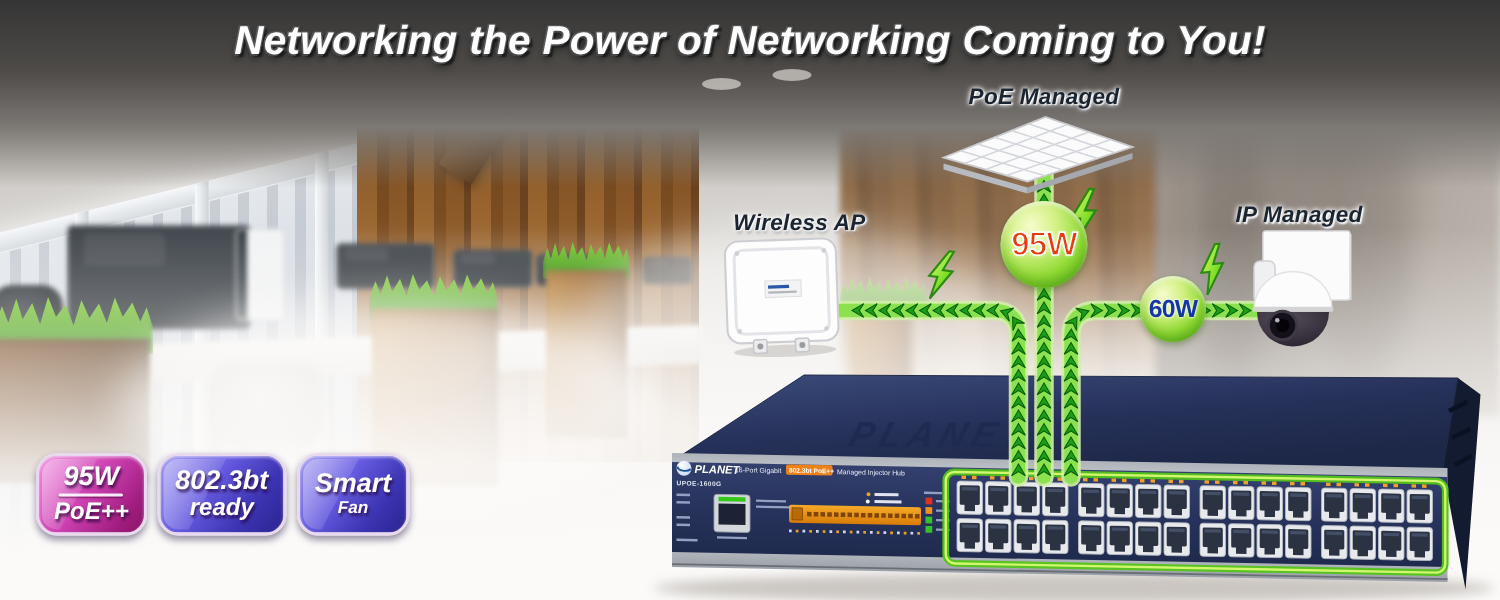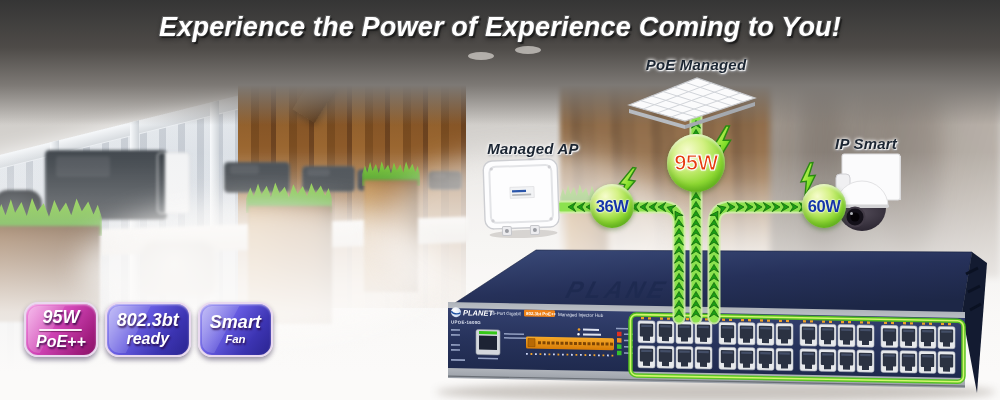--- a/index.html
+++ b/index.html
@@ -674,7 +674,7 @@
       </div>
     </div>
 
-  <div id="title">Experience the Power of Experience Coming to You!</div>
+  <div id="title">Networking the Power of Networking Coming to You!</div>
 </div>
 
 </body></html>

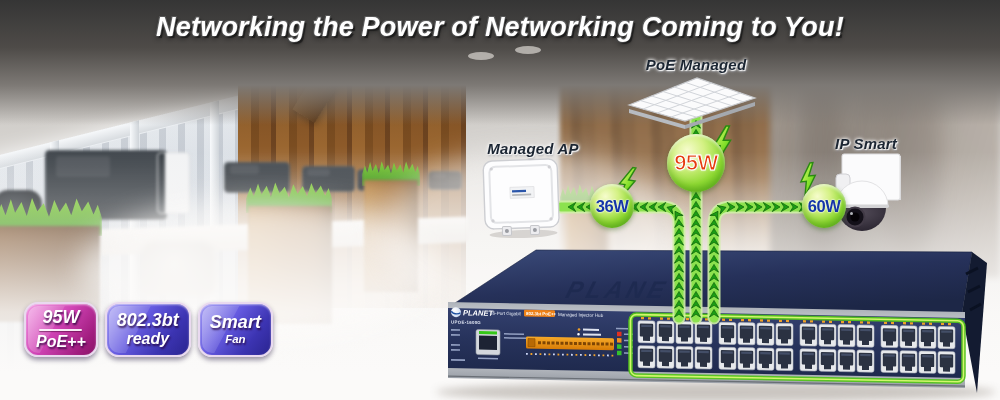--- a/index.html
+++ b/index.html
@@ -650,7 +650,7 @@
     </g>
   </svg>
 
-  <div class="dev-label" style="left:533px;top:140px">Managed AP</div>
+  <div class="dev-label" style="left:533px;top:140px">Wireless AP</div>
   <div class="dev-label" style="left:696px;top:56px">PoE Managed</div>
   <div class="dev-label" style="left:866px;top:135px">IP Smart</div>
 

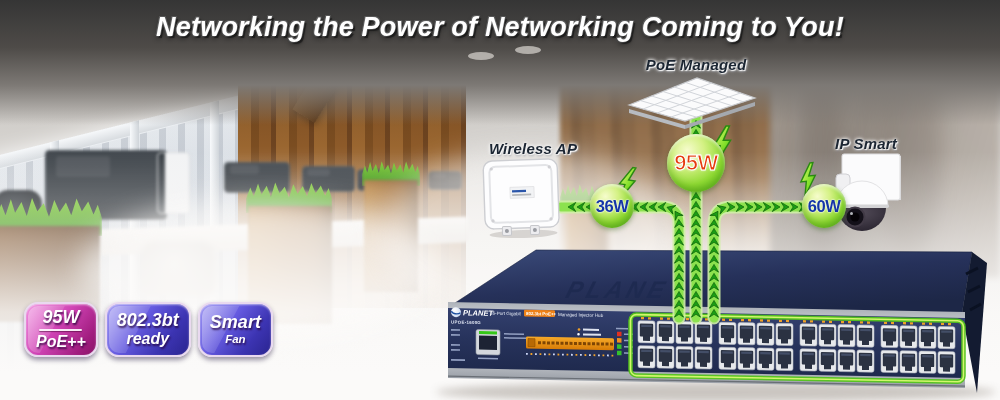--- a/index.html
+++ b/index.html
@@ -652,7 +652,7 @@
 
   <div class="dev-label" style="left:533px;top:140px">Wireless AP</div>
   <div class="dev-label" style="left:696px;top:56px">PoE Managed</div>
-  <div class="dev-label" style="left:866px;top:135px">IP Smart</div>
+  <div class="dev-label" style="left:866px;top:135px">IP Managed</div>
 
   <div class="pbadge small" style="left:590px;top:184px">36W</div>
   <div class="pbadge big" style="left:667px;top:134px">95W</div>

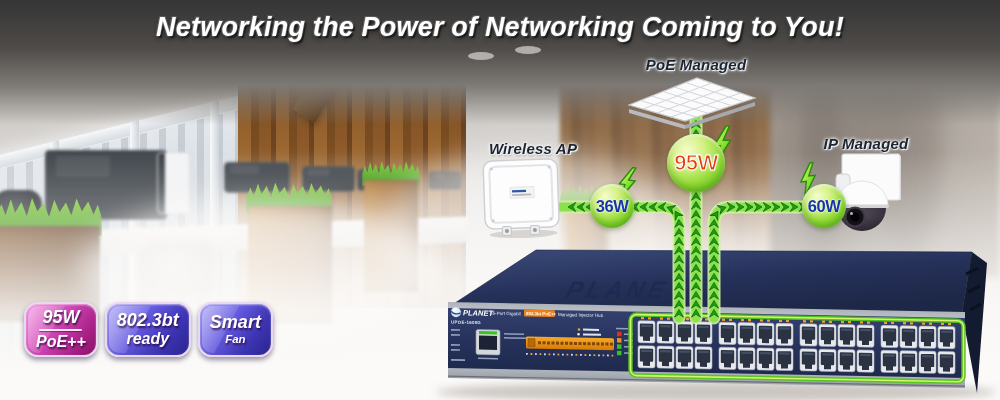--- a/index.html
+++ b/index.html
@@ -654,7 +654,6 @@
   <div class="dev-label" style="left:696px;top:56px">PoE Managed</div>
   <div class="dev-label" style="left:866px;top:135px">IP Managed</div>
 
-  <div class="pbadge small" style="left:590px;top:184px">36W</div>
   <div class="pbadge big" style="left:667px;top:134px">95W</div>
   <div class="pbadge small" style="left:802px;top:184px">60W</div>
 

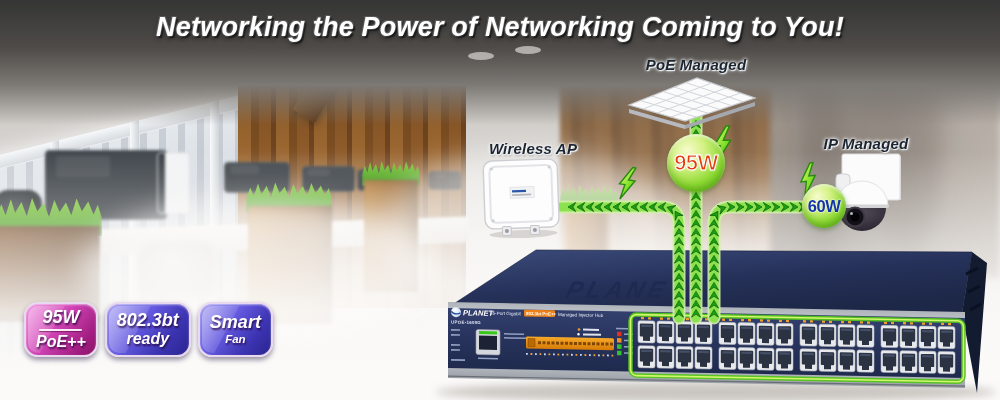--- a/index.html
+++ b/index.html
@@ -655,7 +655,7 @@
   <div class="dev-label" style="left:866px;top:135px">IP Managed</div>
 
   <div class="pbadge big" style="left:667px;top:134px">95W</div>
-  <div class="pbadge small" style="left:802px;top:184px">60W</div>
+  <div class="pbadge small" style="left:760px;top:184px">60W</div>
 
   <div id="badge-row">
       <div class="fbadge magenta">

